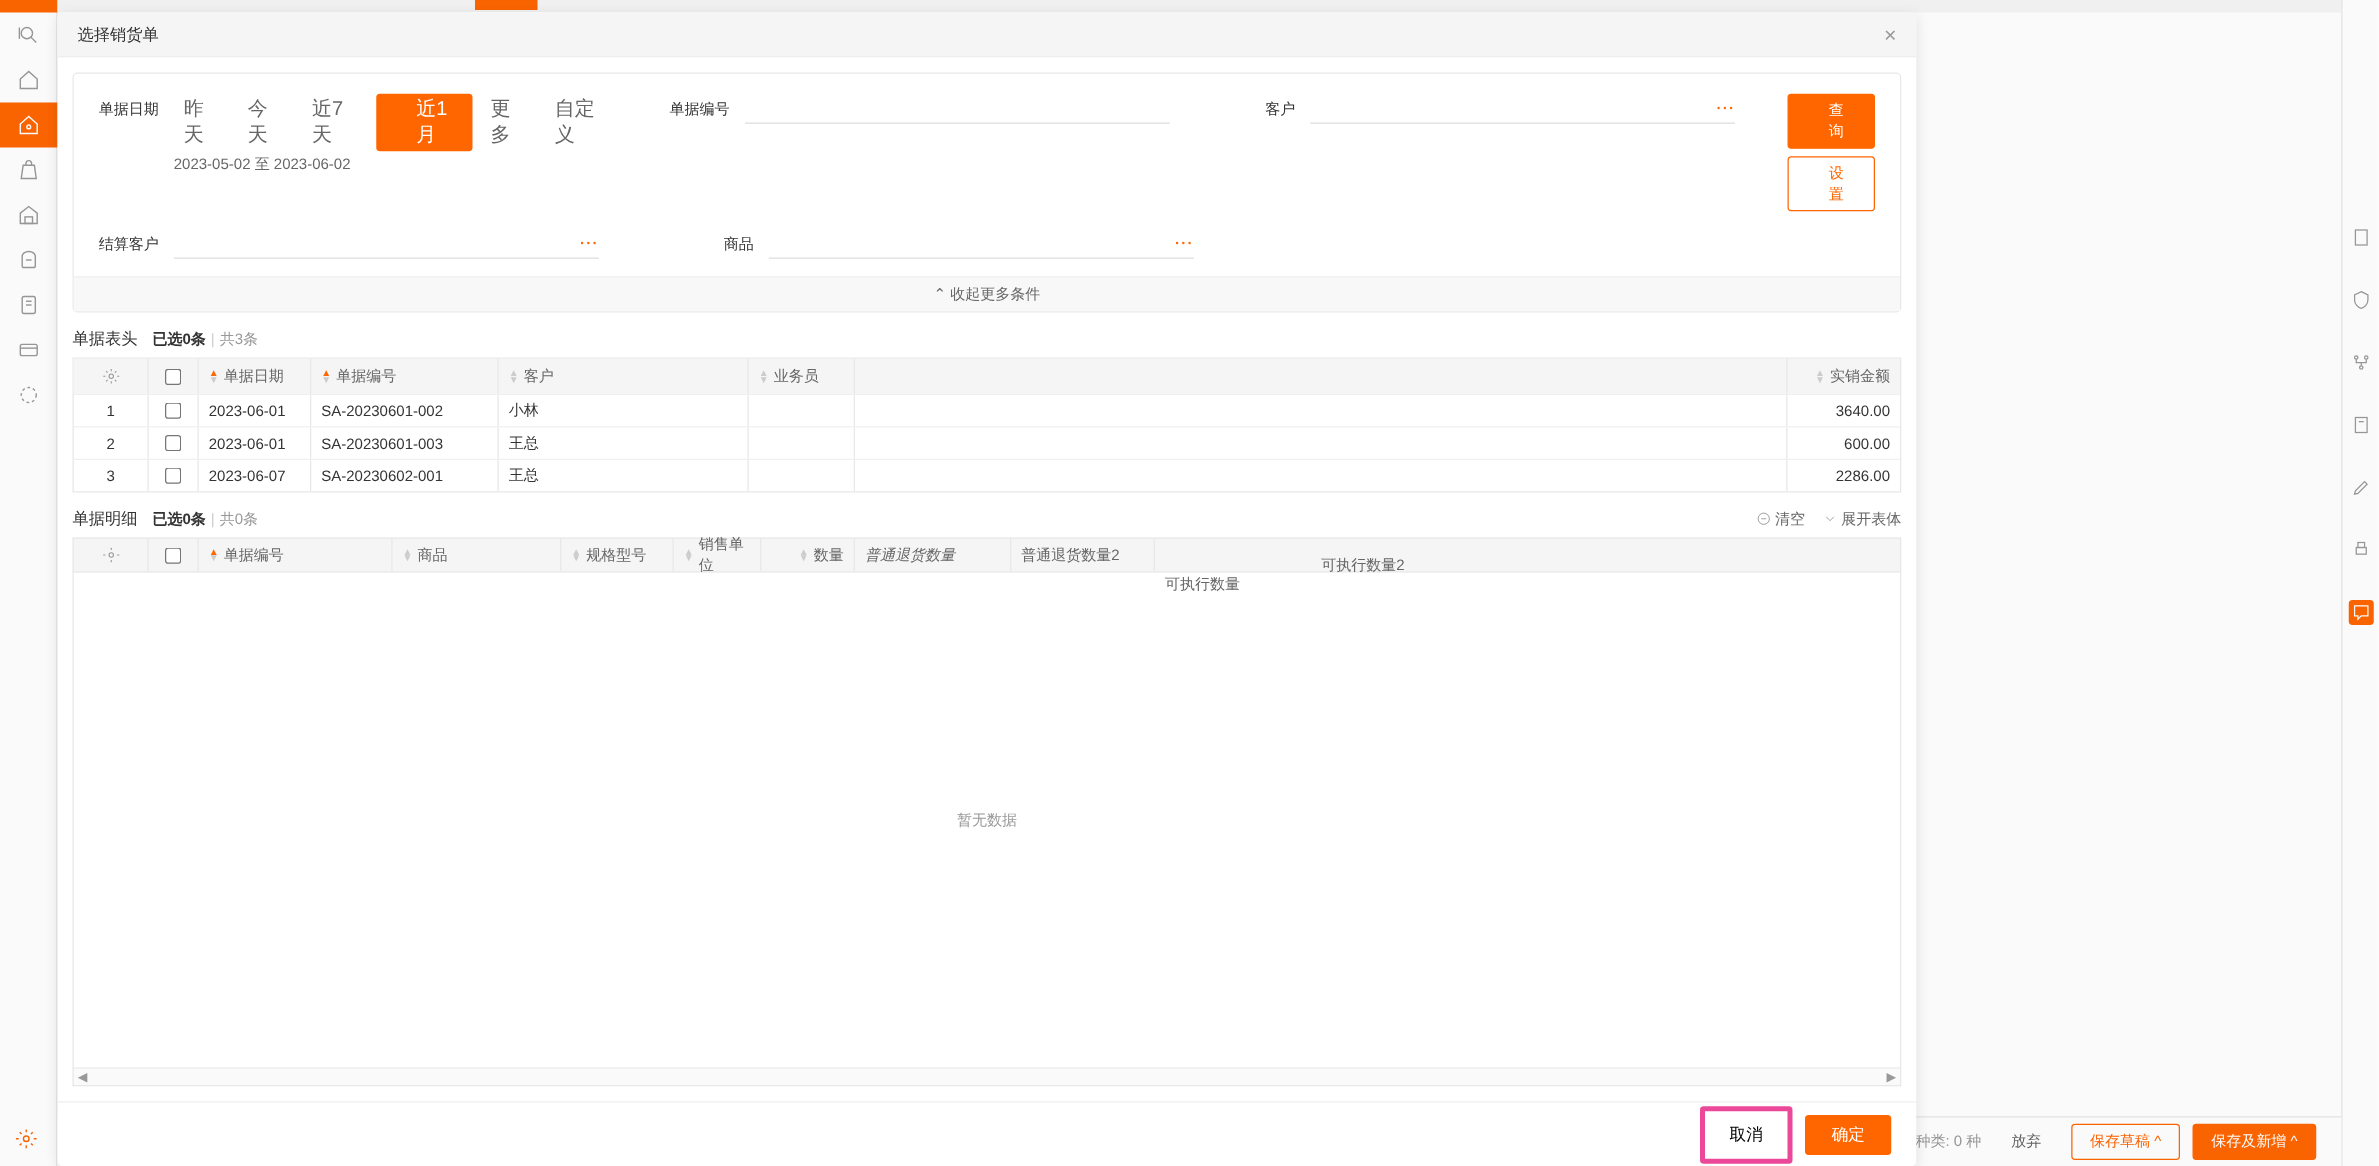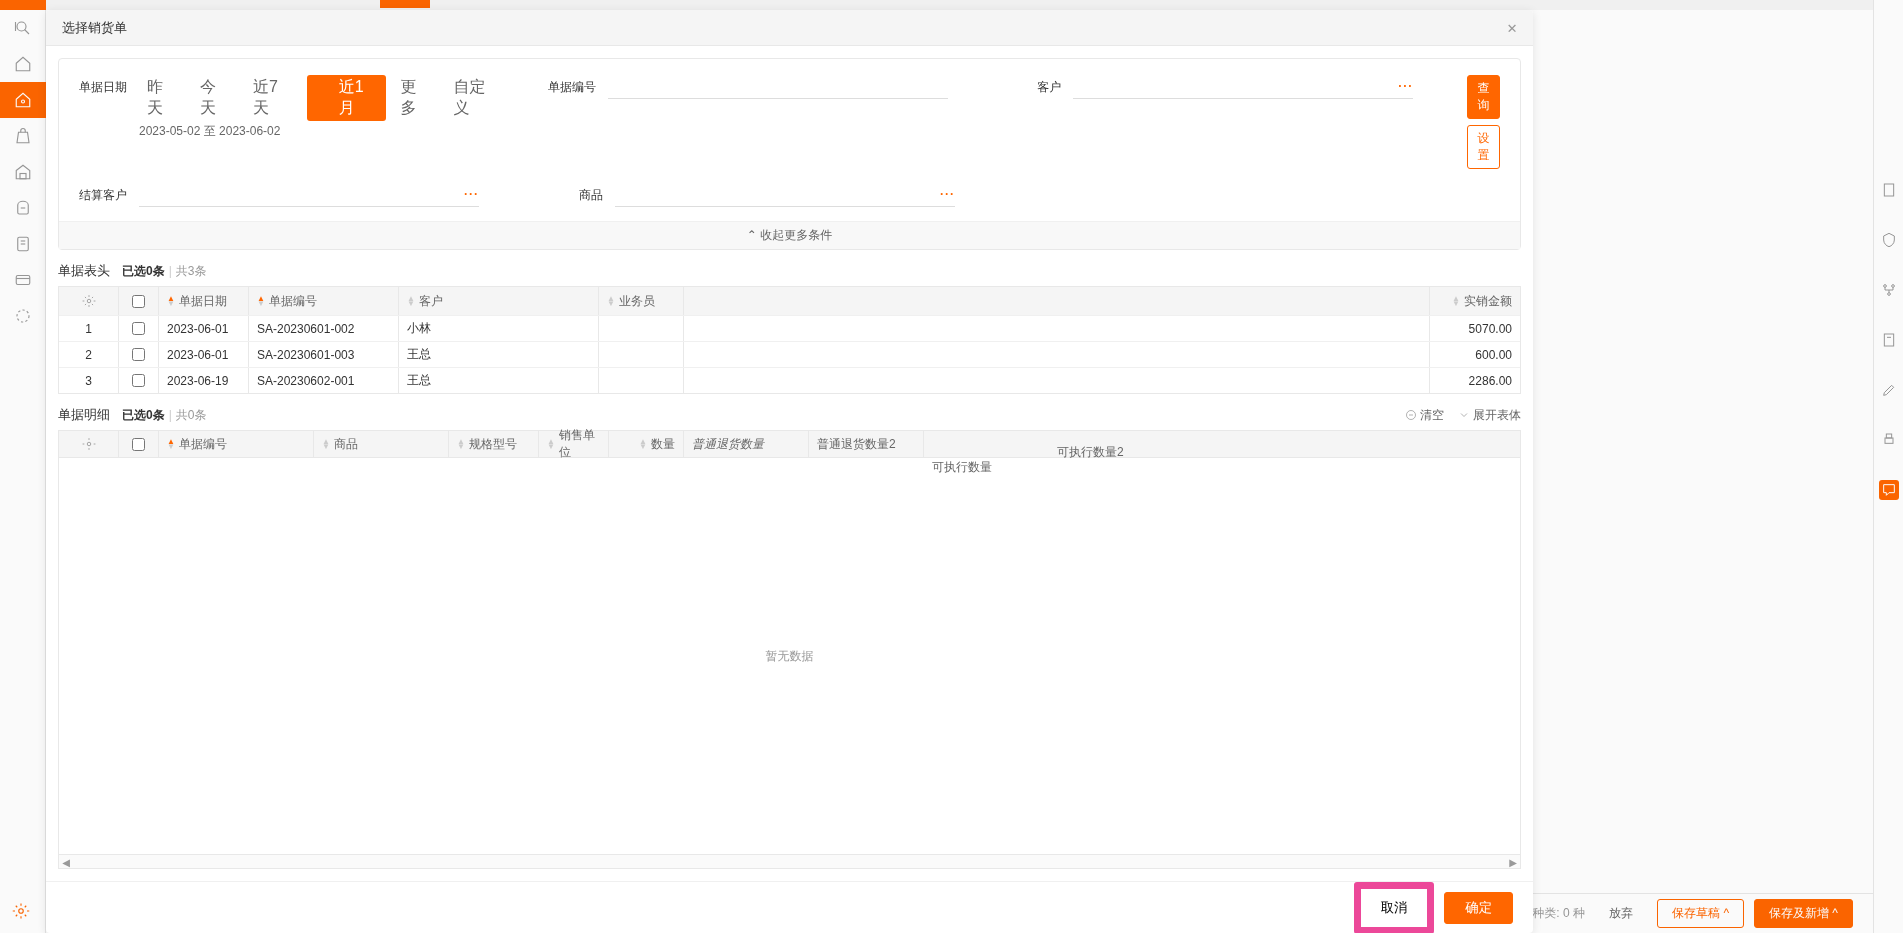--- a/index.html
+++ b/index.html
@@ -59,7 +59,7 @@
     .filter-input-wrap { position: relative; display: inline-block; }
     .filter-input-more { position: absolute; right: 0; top: 4px; color: #ff6600; font-weight: bold; cursor: pointer; letter-spacing: 1px; }
     .filter-actions { display: flex; flex-direction: column; gap: 6px; margin-left: auto; }
-    .btn-sm { padding: 4px 4px; font-size: 12px; border-radius: 3px; cursor: pointer; }
+    .btn-sm { padding: 4px 24px; font-size: 12px; border-radius: 3px; cursor: pointer; text-align: right; }
     .btn-query { background: #ff6600; color: #fff; border: 1px solid #ff6600; }
     .btn-setup { background: #fff; color: #ff6600; border: 1px solid #ff6600; }
     .collapse-bar { text-align: center; padding: 5px 0; background: #f8f8f8; cursor: pointer; color: #666; font-size: 12px; border-top: 1px solid #f0f0f0; margin: 0 -20px; }

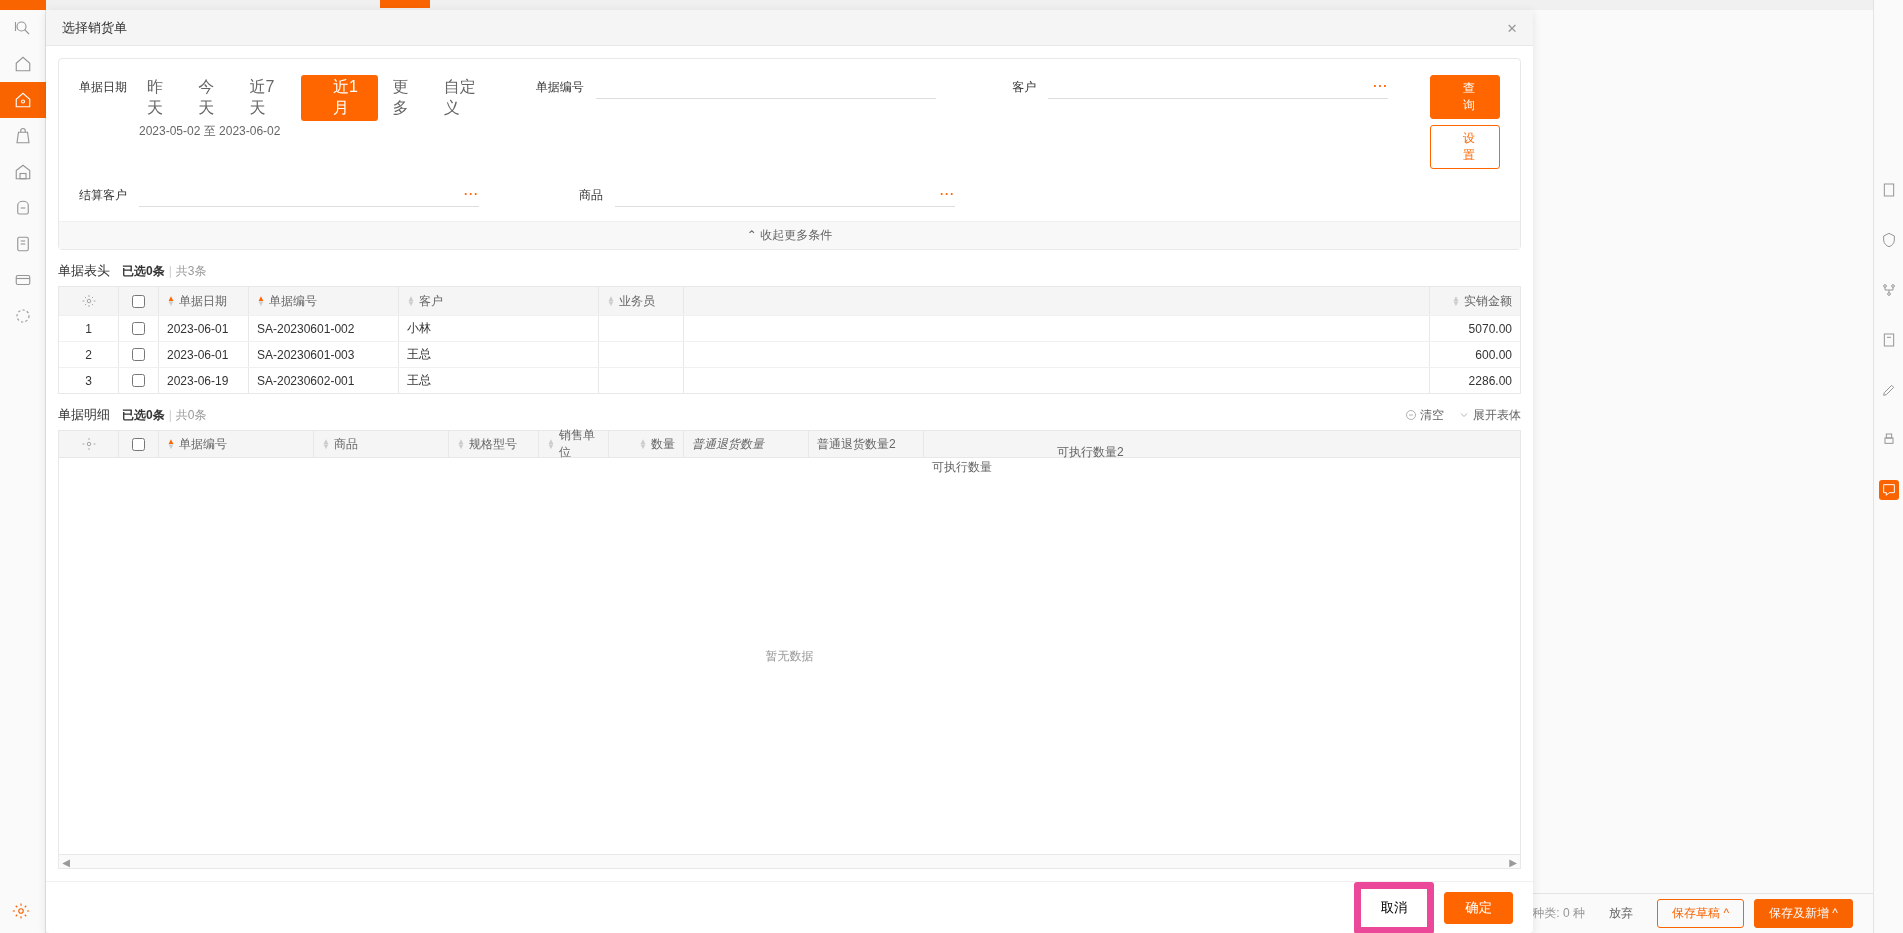--- a/index.html
+++ b/index.html
@@ -371,7 +371,7 @@
               <div class="td col-customer">小林</div>
               <div class="td col-salesperson"></div>
               <div class="td col-spacer"></div>
-              <div class="td col-amount" style="border-right:none">5070.00</div>
+              <div class="td col-amount" style="border-right:none">3640.00</div>
             </div>
             <div class="table-row">
               <div class="td col-idx">2</div>

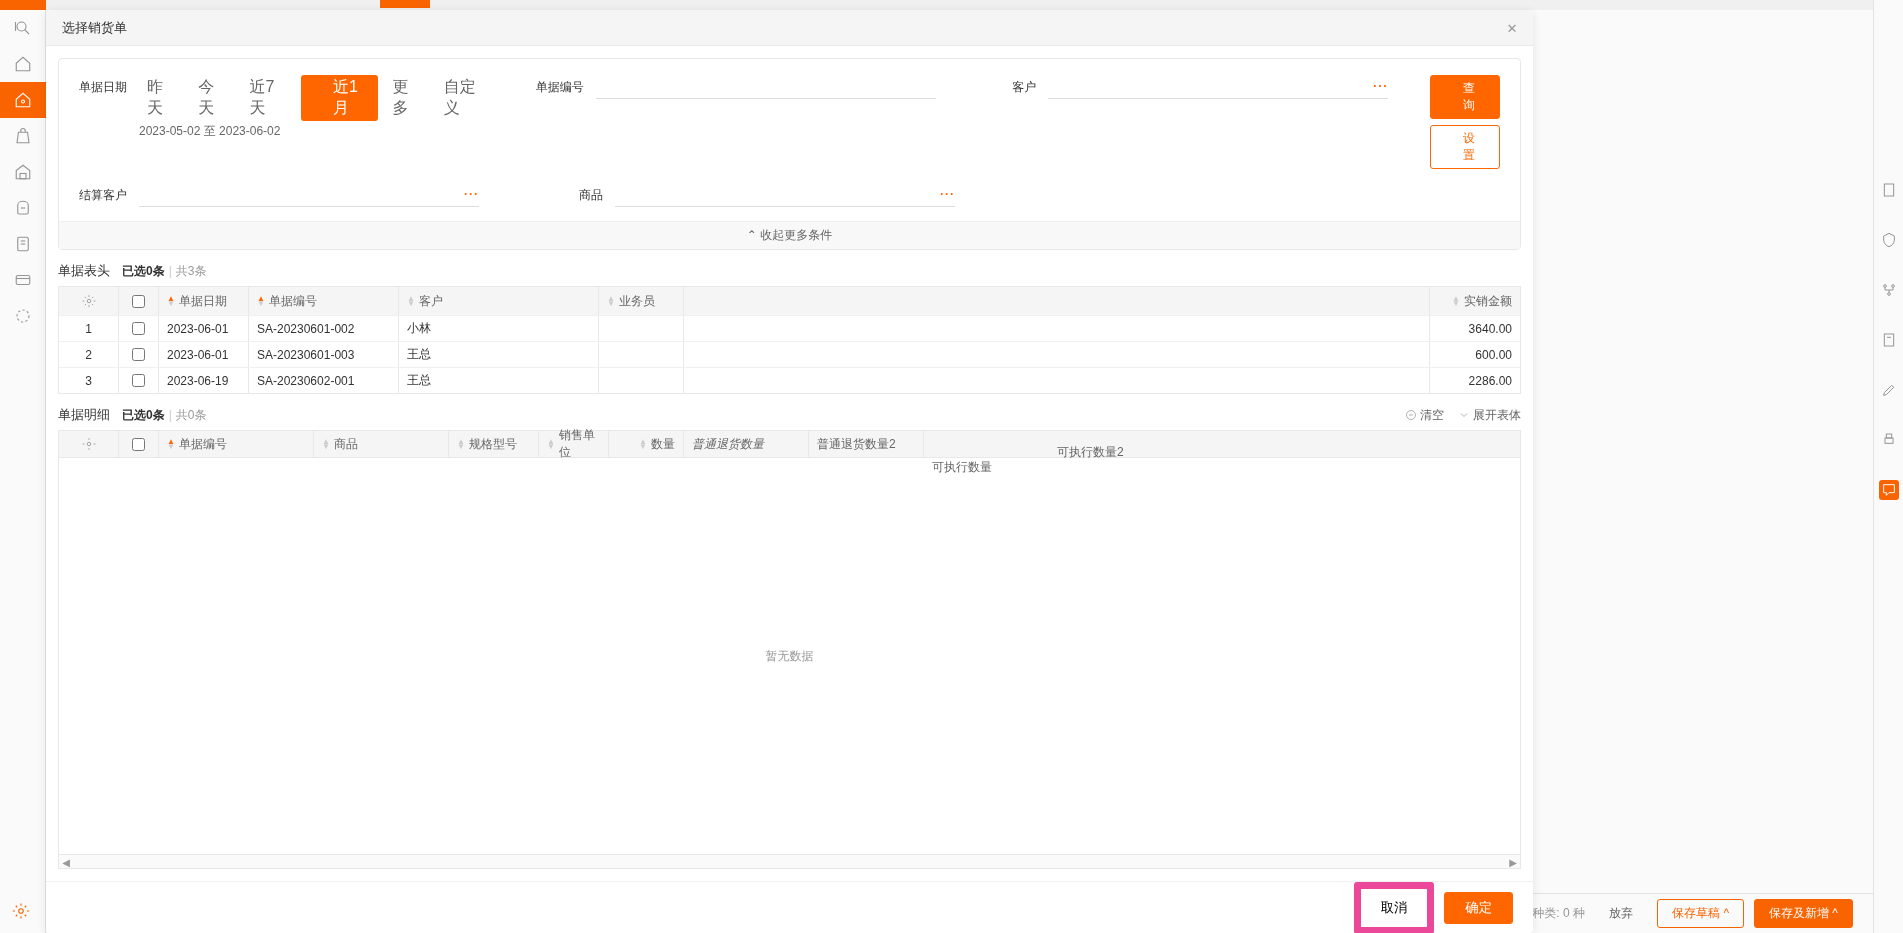--- a/index.html
+++ b/index.html
@@ -390,7 +390,7 @@
               <div class="td col-check">
                 <input type="checkbox" style="">
               </div>
-              <div class="td col-date">2023-06-19</div>
+              <div class="td col-date">2023-06-07</div>
               <div class="td col-docno">SA-20230602-001</div>
               <div class="td col-customer">王总</div>
               <div class="td col-salesperson"></div>

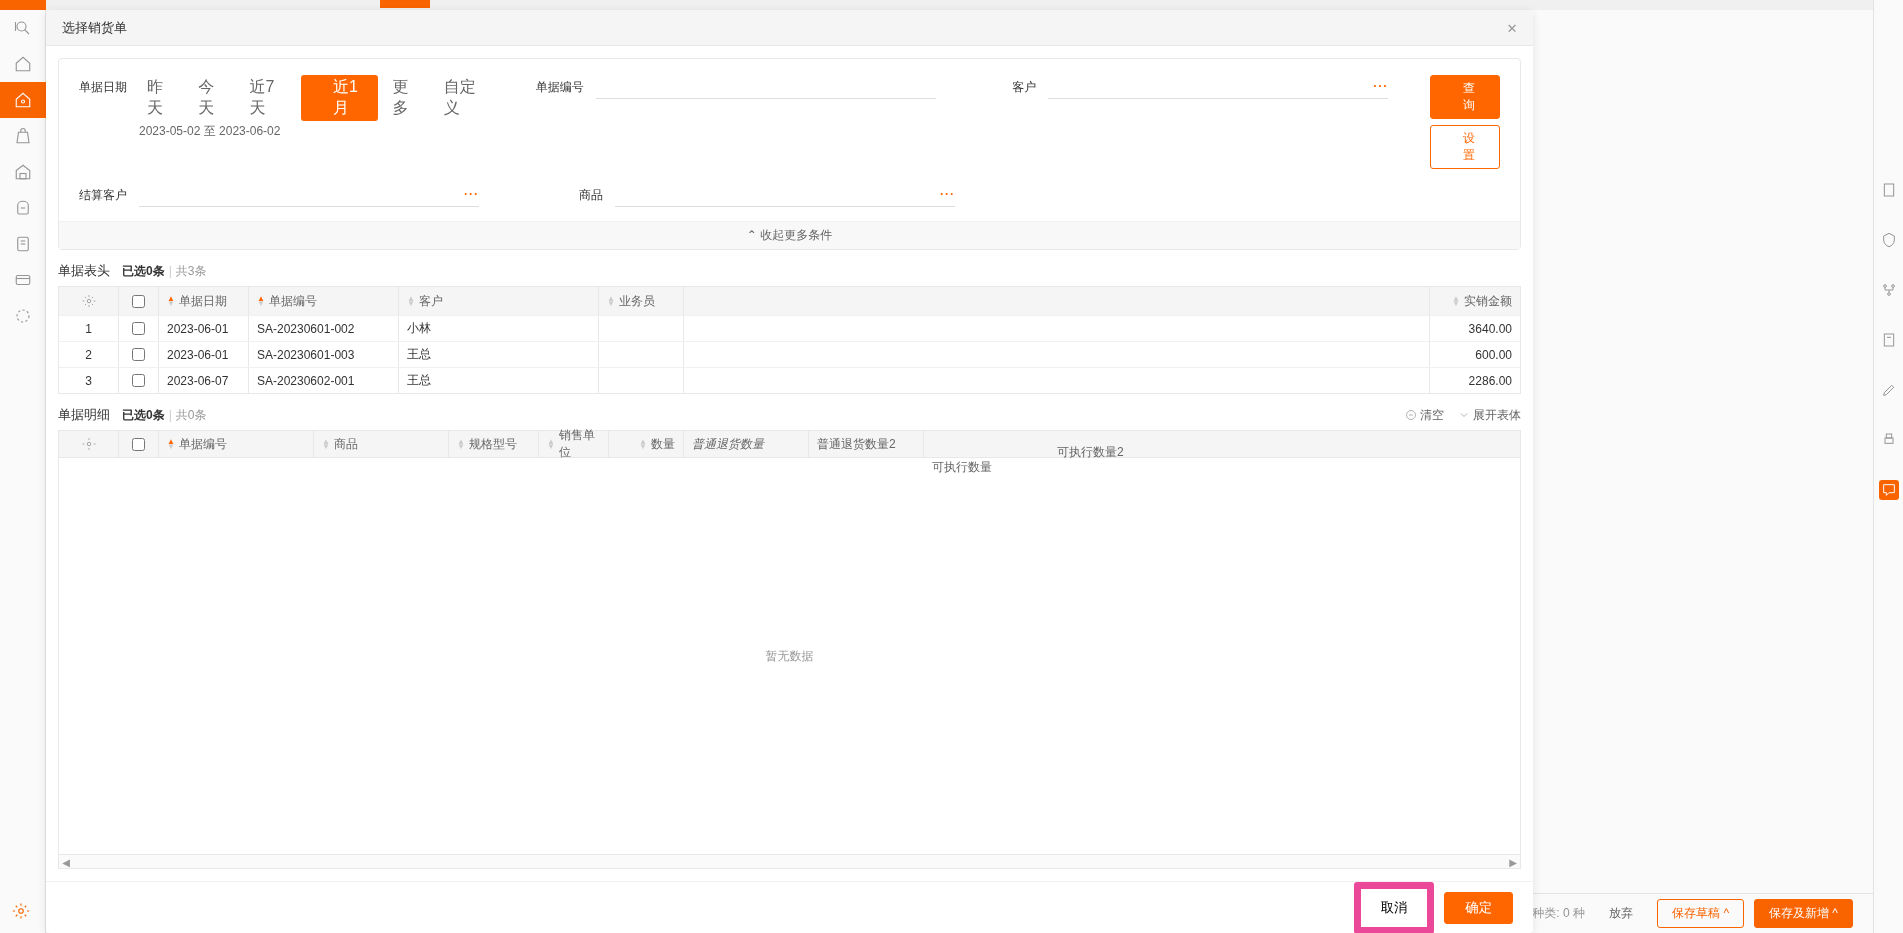--- a/index.html
+++ b/index.html
@@ -108,7 +108,7 @@
     
     
     .modal-footer { height: 52px; display: flex; align-items: center; justify-content: flex-end; gap: 10px; padding: 0 20px; border-top: 1px solid #f0f0f0; }
-    .btn-cancel { padding: 10px 20px; border: 7px solid #ec4899; background: #fff; border-radius: 3px; cursor: pointer; }
+    .btn-cancel { padding: 10px 20px; border: 4px solid #ec4899; background: #fff; border-radius: 3px; cursor: pointer; }
     .btn-confirm { padding: 6px 20px; border: 1px solid #ff6600; background: #ff6600; color: #fff; border-radius: 3px; cursor: pointer; }
     
     

